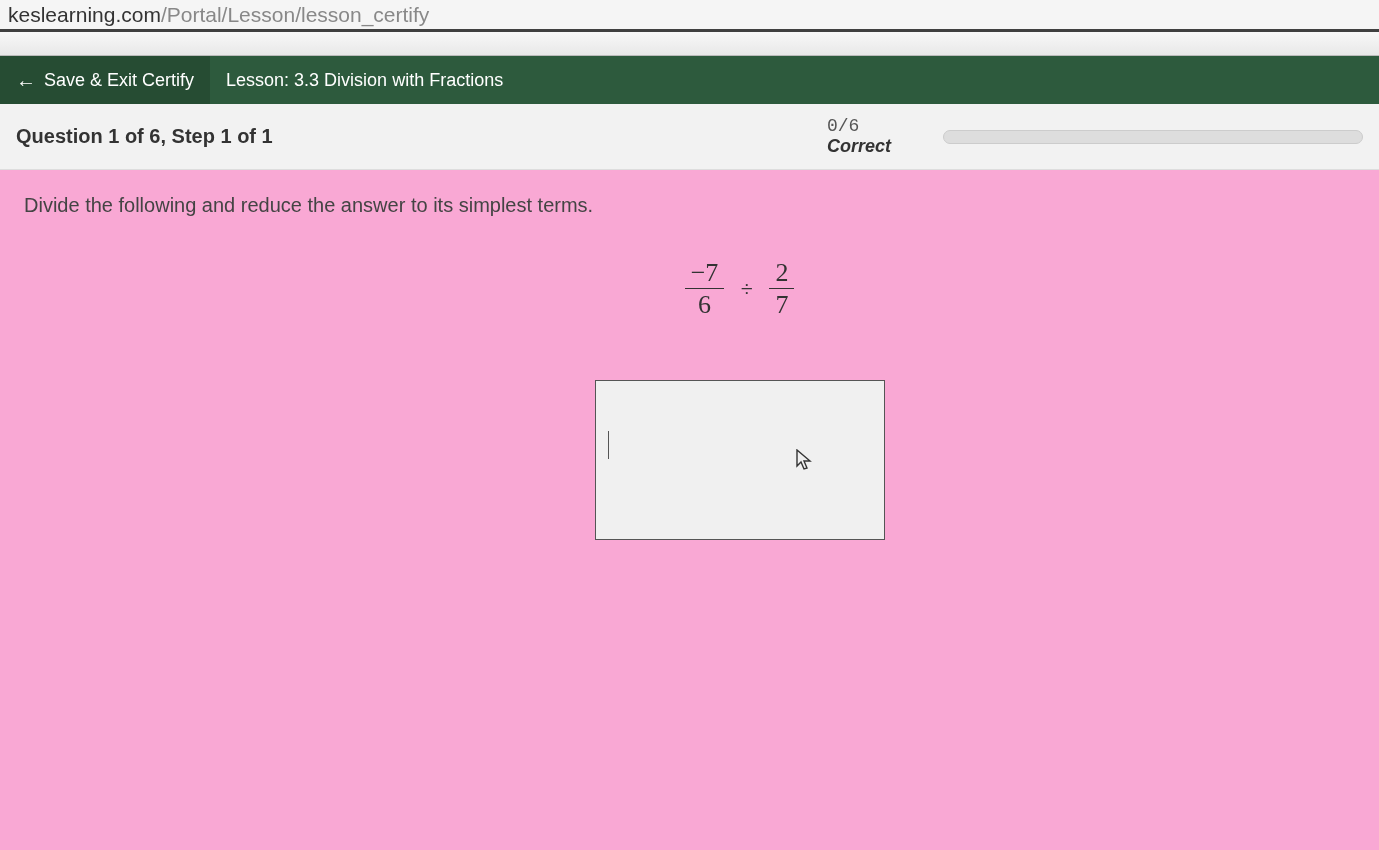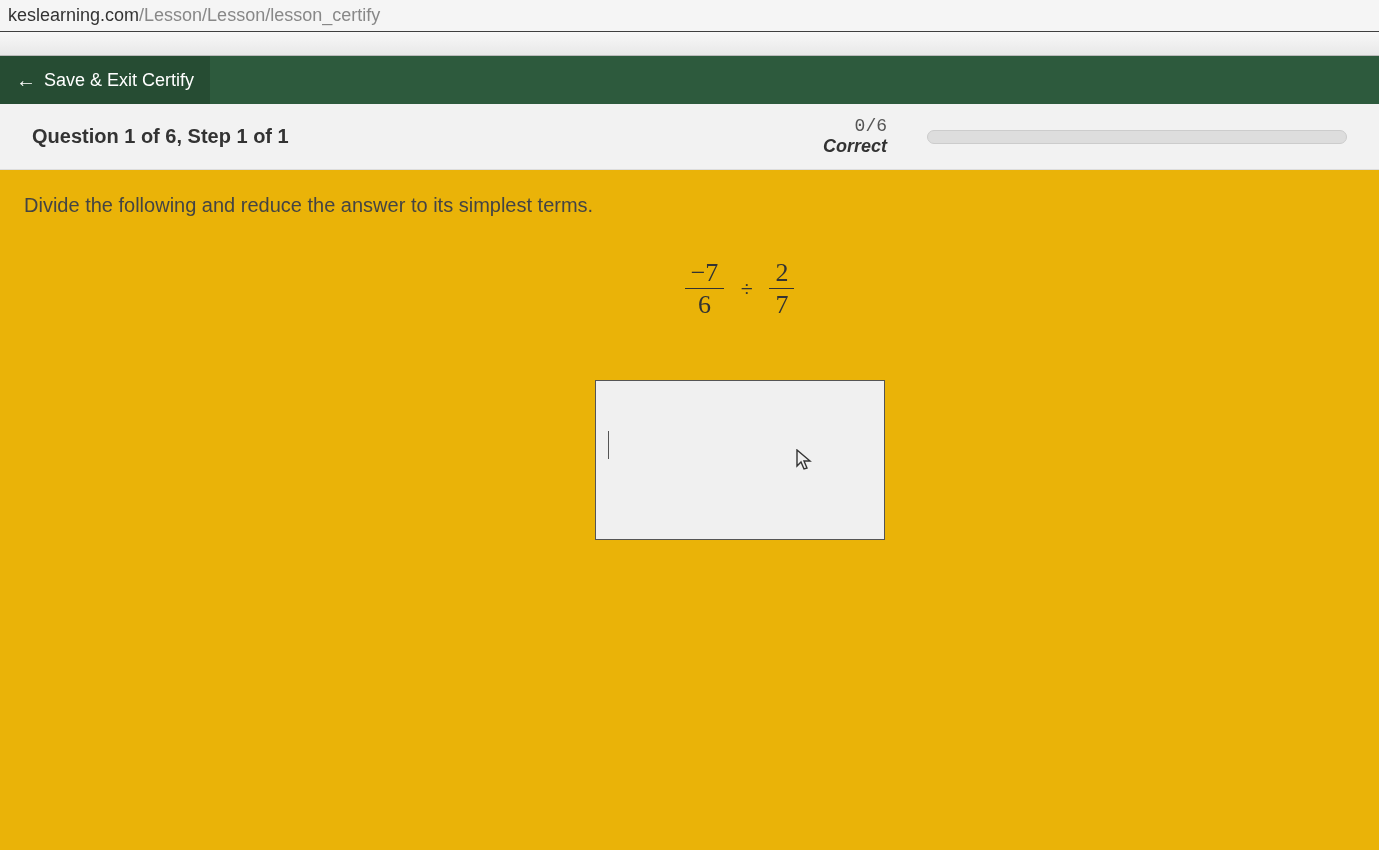--- a/index.html
+++ b/index.html
@@ -5,7 +5,7 @@
     * { margin: 0; padding: 0; box-sizing: border-box; }
     body { font-family: Arial, Helvetica, sans-serif; background: #e8e8e8; width: 1379px; height: 850px; overflow: hidden; }
     
-    .url-bar { background: #f5f5f5; padding: 4px 8px; font-size: 18px; color: #555; border-bottom: 1px solid #404040; height: 32px; display: flex; align-items: center; }
+    .url-bar { background: #f5f5f5; padding: 4px 8px; font-size: 21px; color: #555; border-bottom: 3px solid #404040; height: 32px; display: flex; align-items: center; }
     .url-bar .domain { color: #333; }
     .url-bar .path { color: #888; }
     

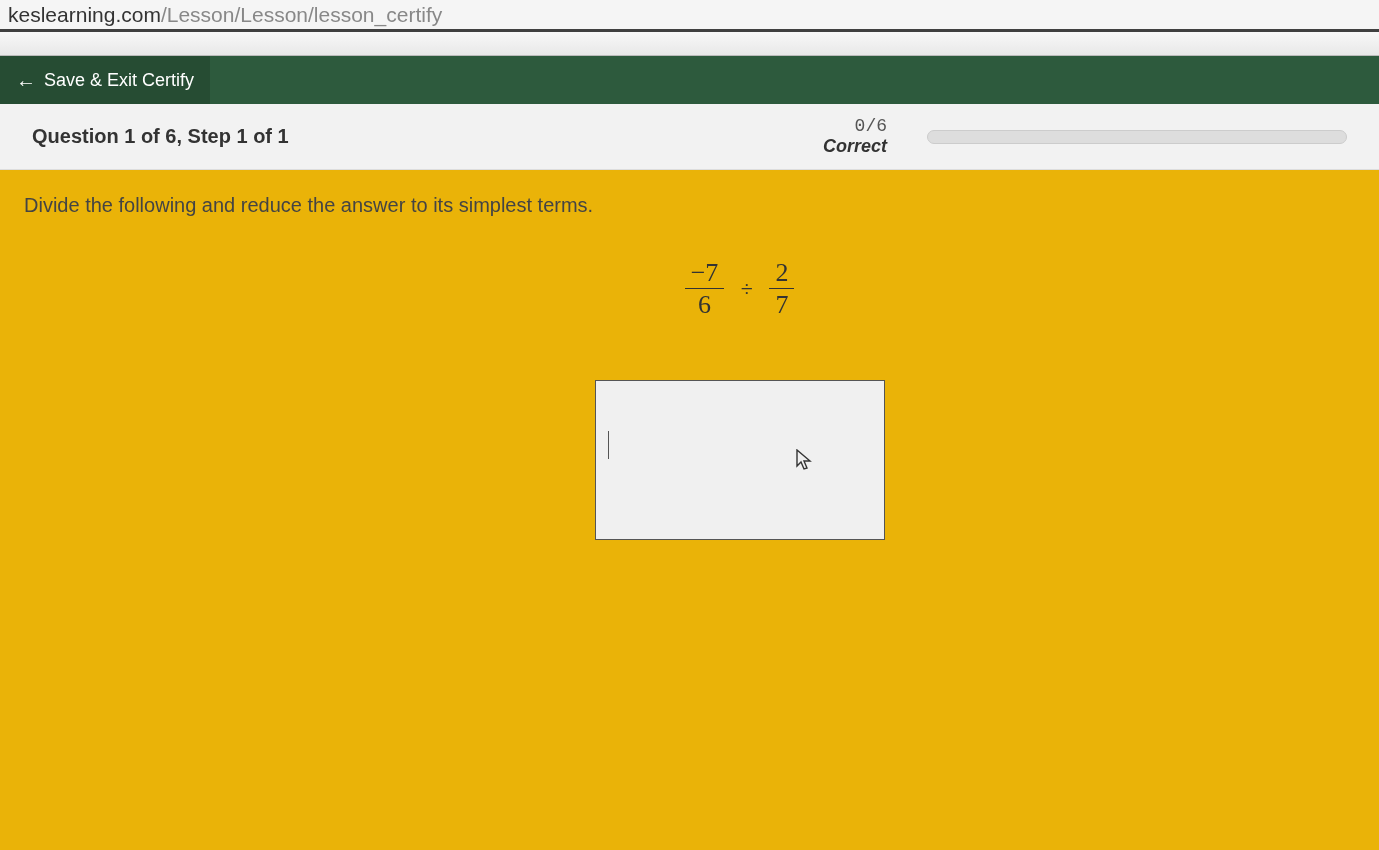--- a/index.html
+++ b/index.html
@@ -45,7 +45,7 @@
 
 <div class="url-bar">
   <span class="domain">keslearning.com</span>
-    <span class="path">/Lesson/Lesson/lesson_certify</span>
+    <span class="path">/Portal/Lesson/lesson_certify</span>
 </div>
 
 <div class="browser-chrome"></div>

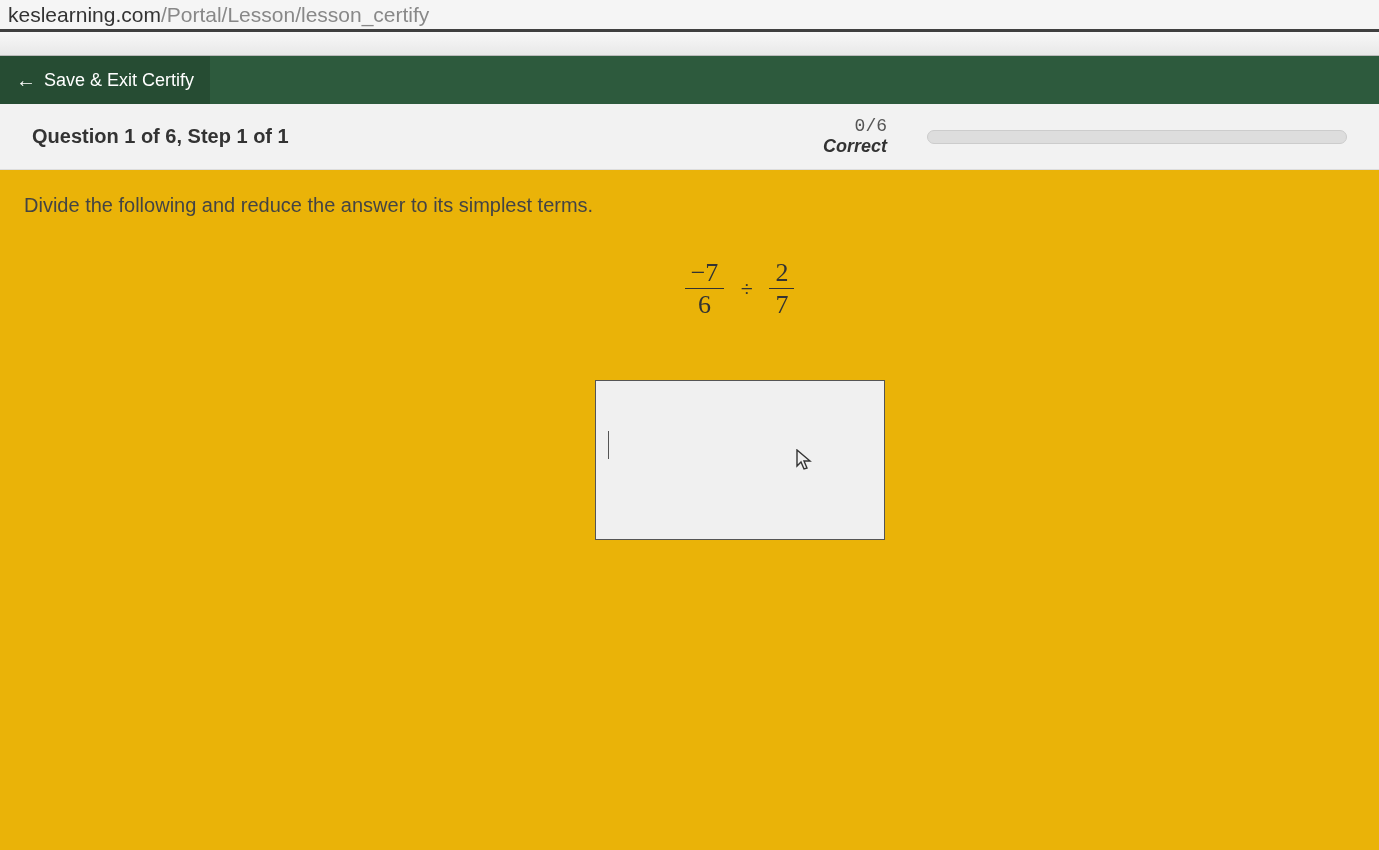--- a/index.html
+++ b/index.html
@@ -55,6 +55,7 @@
     <span class="arrow">←</span>
     <span>Save &amp; Exit Certify</span>
   </div>
+  <div class="lesson-title">Lesson: 3.3 Division with Fractions</div>
 </div>
 
 <div class="status-row">

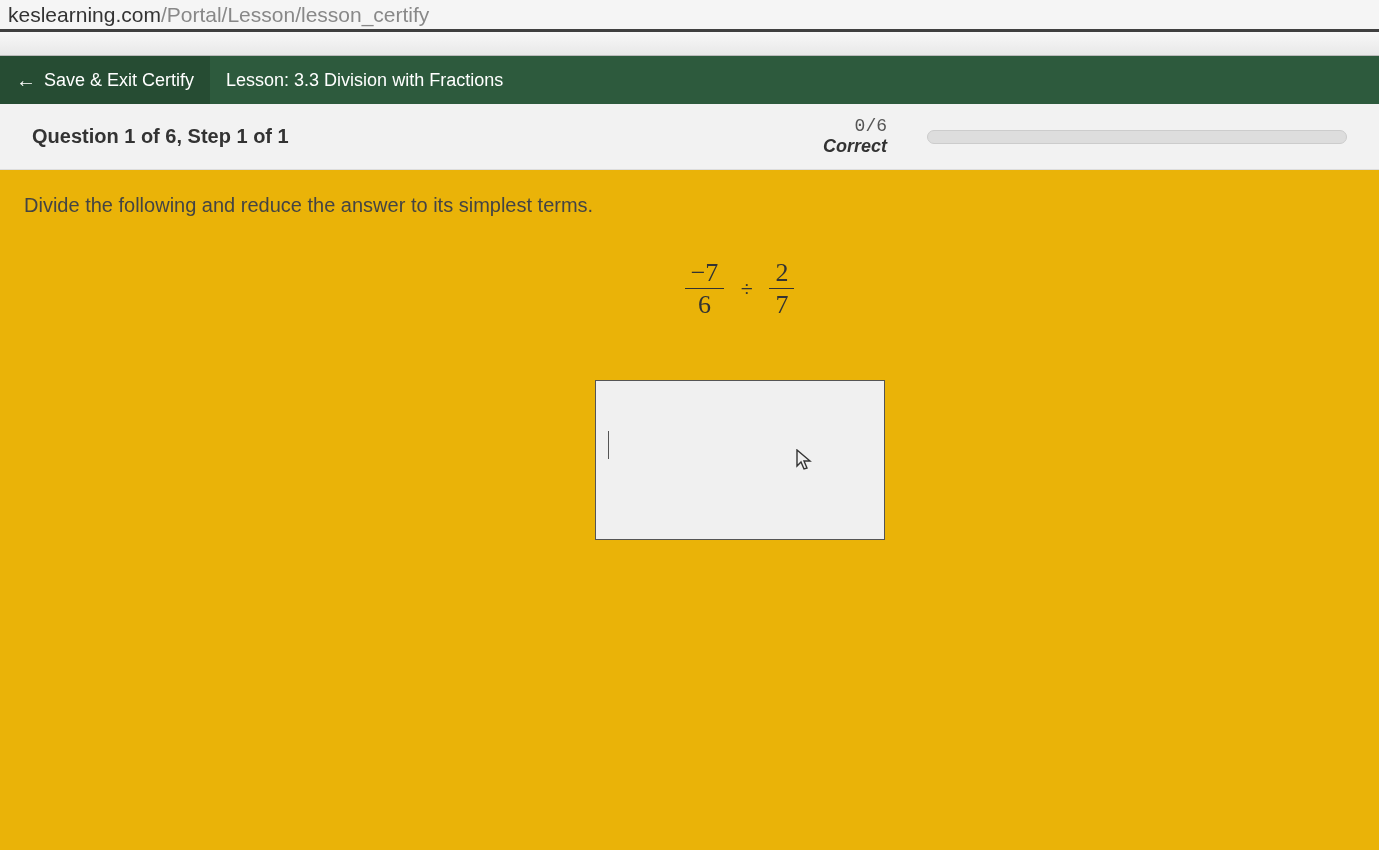--- a/index.html
+++ b/index.html
@@ -16,7 +16,7 @@
     .save-exit .arrow { font-size: 20px; }
     .lesson-title { display: flex; align-items: center; padding: 0 16px; font-size: 18px; }
     
-    .status-row { background: #f2f2f2; border-bottom: 1px solid #ddd; display: flex; align-items: center; height: 66px; padding: 0 32px; }
+    .status-row { background: #f2f2f2; border-bottom: 1px solid #ddd; display: flex; align-items: center; height: 66px; padding: 0 16px; }
     .question-label { font-weight: bold; font-size: 20px; color: #333; flex: 0 0 auto; }
     .status-center { margin-left: auto; margin-right: 40px; text-align: right; }
     .score { font-family: 'Courier New', monospace; font-size: 18px; color: #555; }

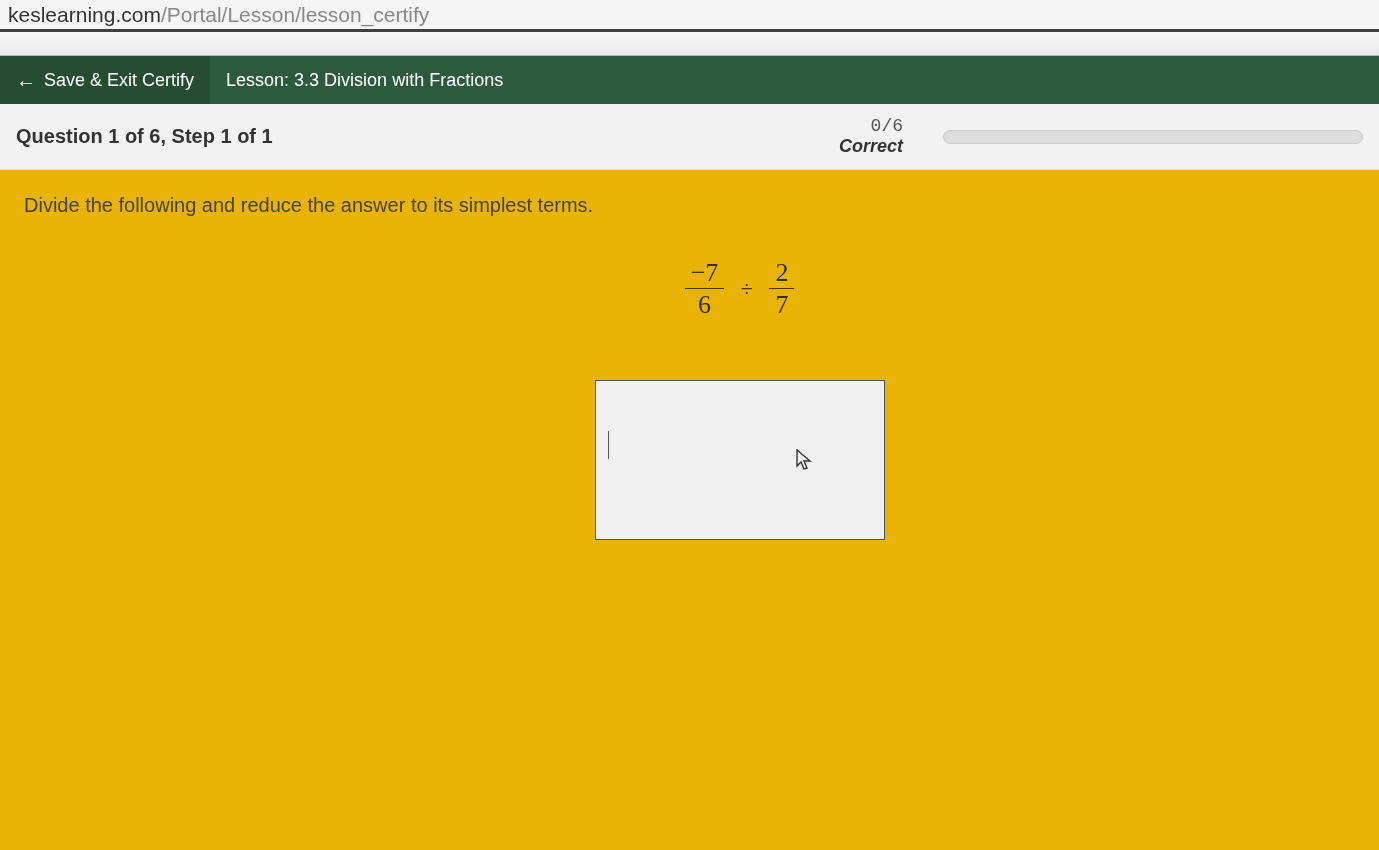--- a/index.html
+++ b/index.html
@@ -18,7 +18,7 @@
     
     .status-row { background: #f2f2f2; border-bottom: 1px solid #ddd; display: flex; align-items: center; height: 66px; padding: 0 16px; }
     .question-label { font-weight: bold; font-size: 20px; color: #333; flex: 0 0 auto; }
-    .status-center { margin-left: auto; margin-right: 40px; text-align: right; }
+    .status-center { margin-left: auto; margin-right: 52px; text-align: left; }
     .score { font-family: 'Courier New', monospace; font-size: 18px; color: #555; }
     .correct-label { font-weight: bold; font-size: 18px; color: #333; font-style: italic; }
     .progress-wrap { flex: 0 0 420px; }

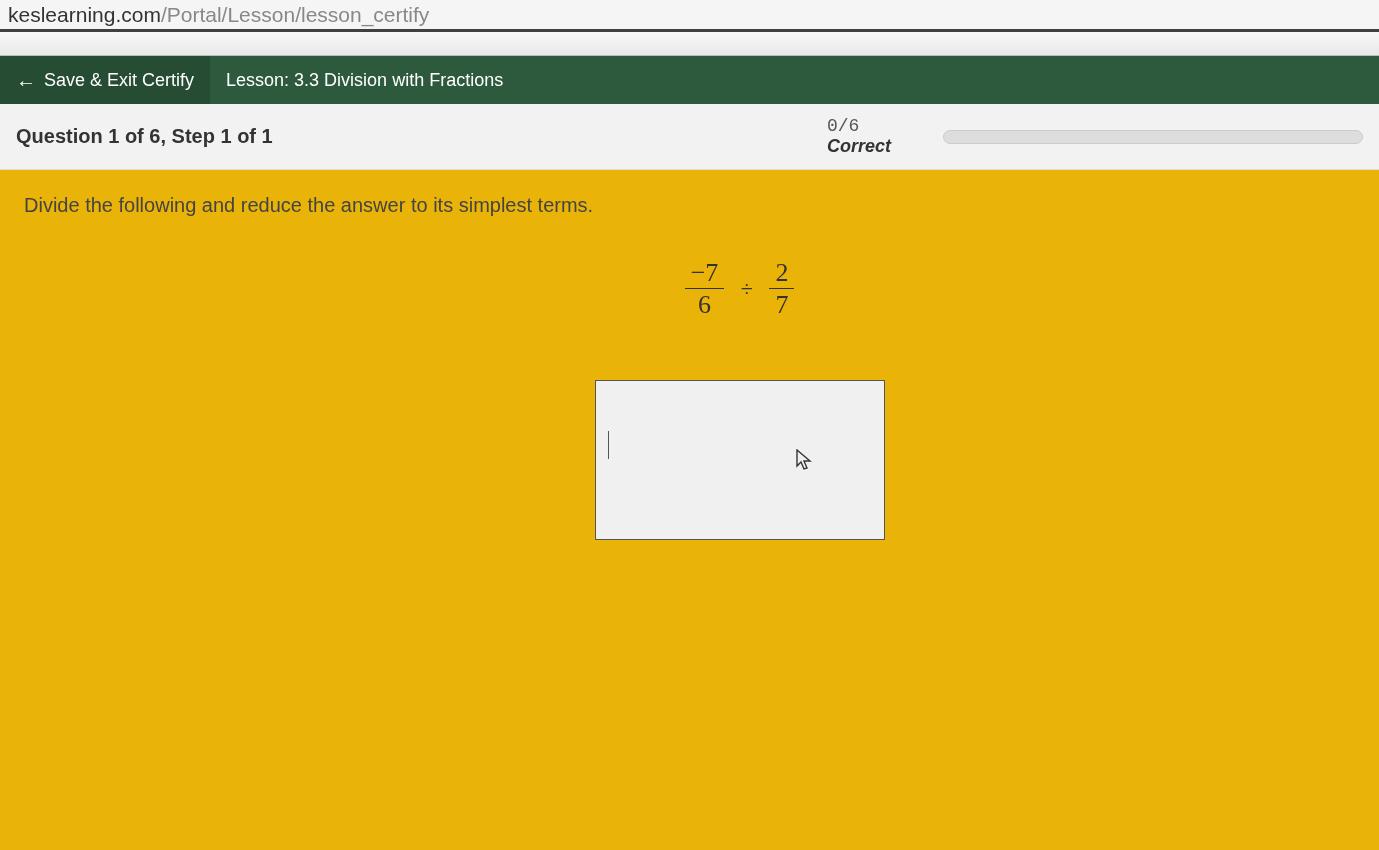--- a/index.html
+++ b/index.html
@@ -24,7 +24,7 @@
     .progress-wrap { flex: 0 0 420px; }
     .progress-bar { width: 100%; height: 14px; background: #ddd; border-radius: 7px; border: 1px solid #ccc; }
     
-    .content { padding: 24px; background: #eab308; height: calc(850px - 32px - 24px - 48px - 66px); position: relative; }
+    .content { padding: 24px; background: #f9a8d4; height: calc(850px - 32px - 24px - 48px - 66px); position: relative; }
     .prompt { font-size: 20px; color: #444; margin-bottom: 40px; }
     
     .equation { text-align: center; font-family: 'Times New Roman', serif; font-size: 26px; color: #333; margin-bottom: 60px; padding-left: 100px; }

